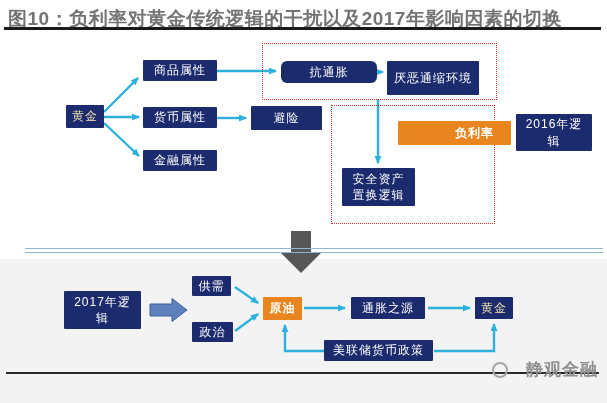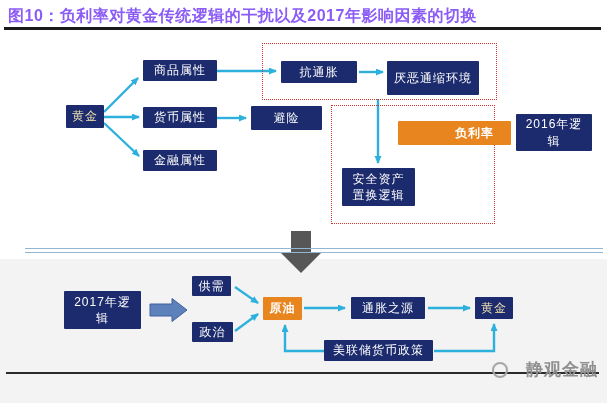--- a/index.html
+++ b/index.html
@@ -11,7 +11,7 @@
   .band{position:absolute;left:0;top:259px;width:607px;height:144px;background:#f3f3f3;}
   .fig-title{
     position:absolute;left:8px;top:6px;width:592px;
-    font-size:16px;font-weight:bold;color:#8b5cf6;letter-spacing:.5px;white-space:nowrap;
+    font-size:19px;font-weight:bold;color:#737373;letter-spacing:.5px;white-space:nowrap;
   }
   .title-rule{position:absolute;left:4px;top:27px;width:597px;height:2.5px;background:#1a1a1a;}
   .frame{position:absolute;border:1.6px dotted #d0342c;}

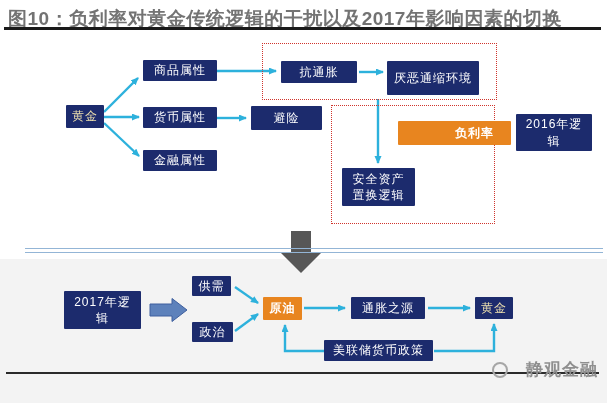--- a/index.html
+++ b/index.html
@@ -87,7 +87,7 @@
   <div class="nbox" style="left:143px;top:107px;width:74px;height:21px;">货币属性</div>
   <div class="nbox" style="left:143px;top:150px;width:74px;height:21px;">金融属性</div>
   <div class="nbox" style="left:251px;top:106px;width:71px;height:24px;">避险</div>
-  <div class="nbox" style="left:281px;top:61px;width:76px;height:22px;">抗通胀</div>
+  <div class="nbox" style="left:281px;top:61px;width:96px;height:22px;border-radius:6px;">抗通胀</div>
   <div class="nbox" style="left:387px;top:61px;width:92px;height:34px;">厌恶通缩环境</div>
   <div class="obox" style="left:398px;top:121px;width:73px;height:24px;padding-left:40px;">负利率</div>
   <div class="nbox pre" style="left:342px;top:168px;width:73px;height:38px;">安全资产

